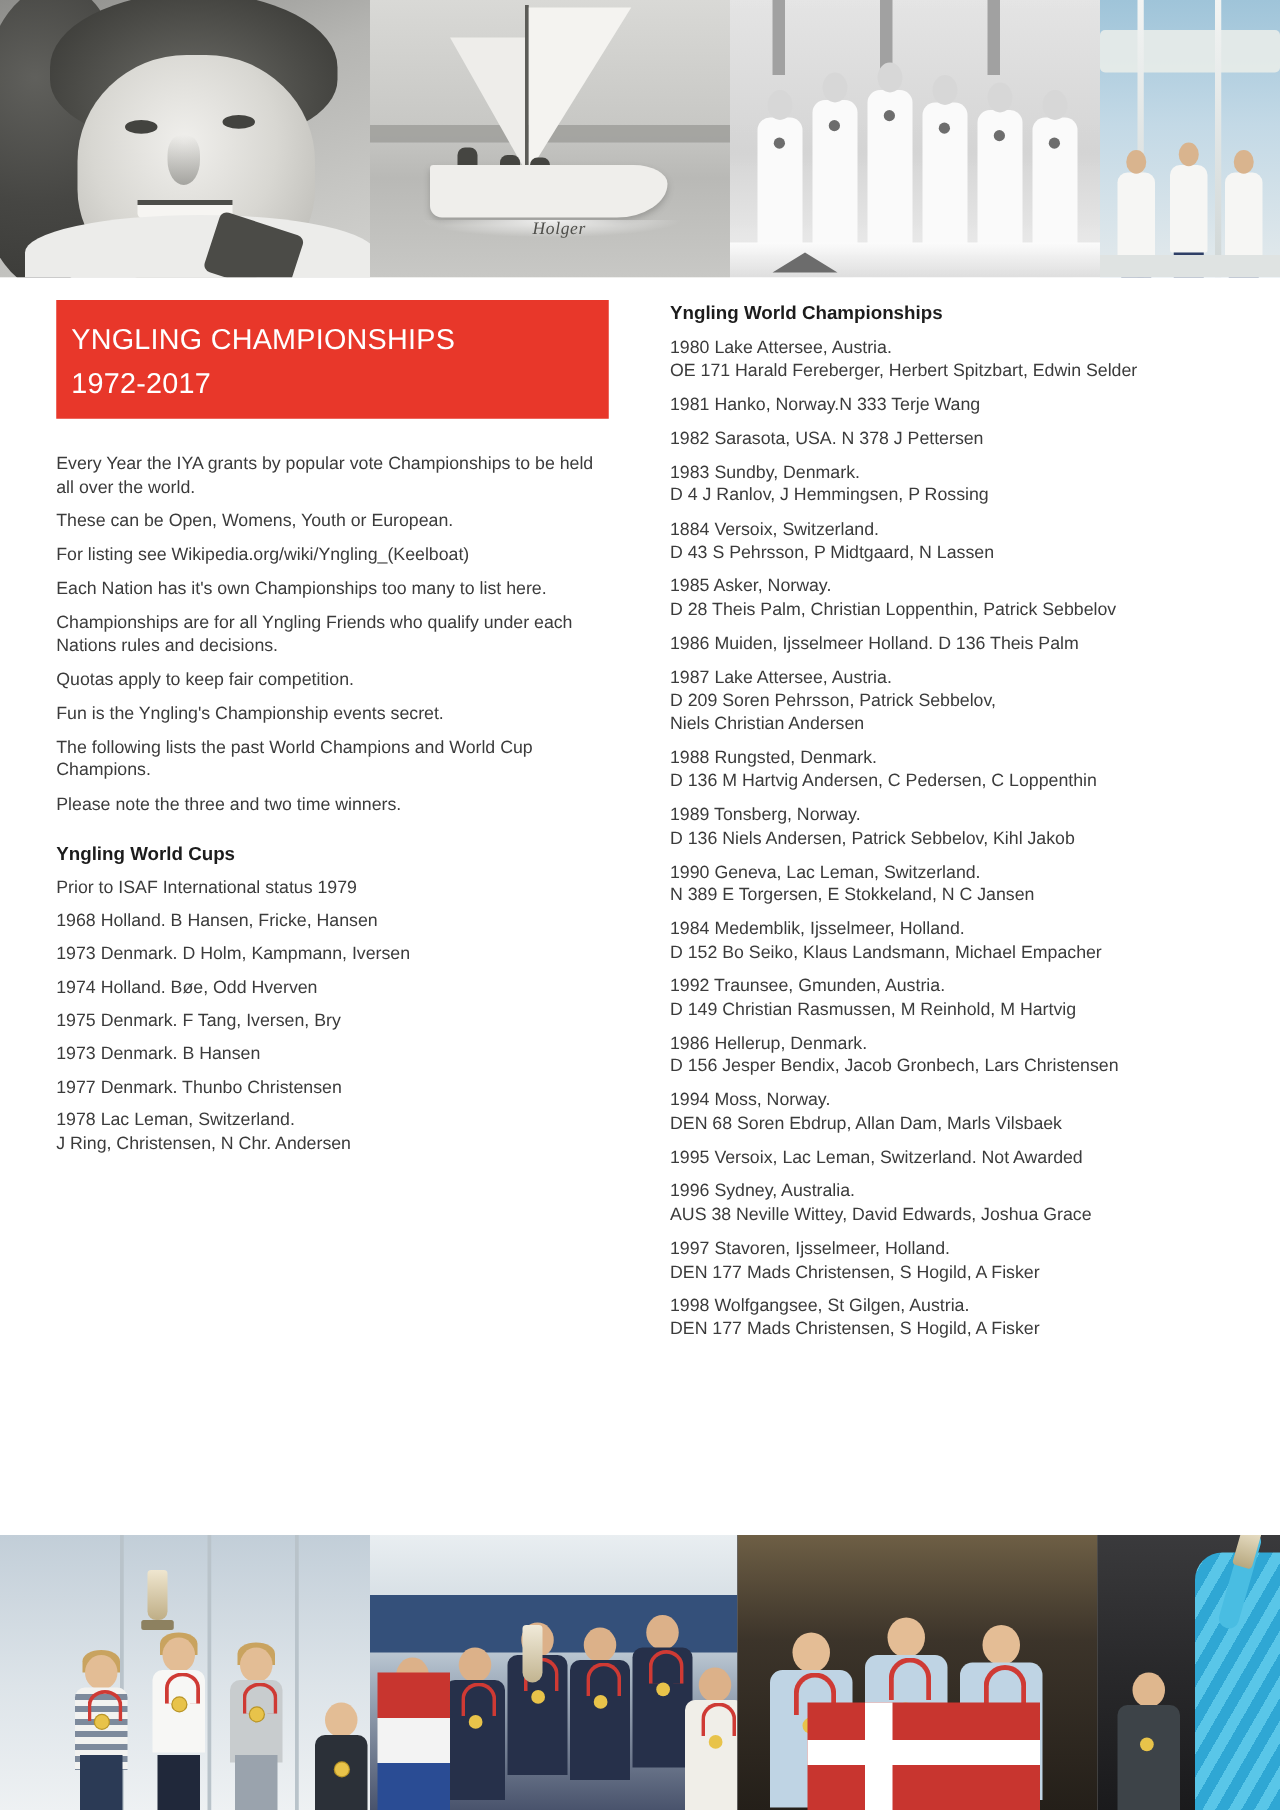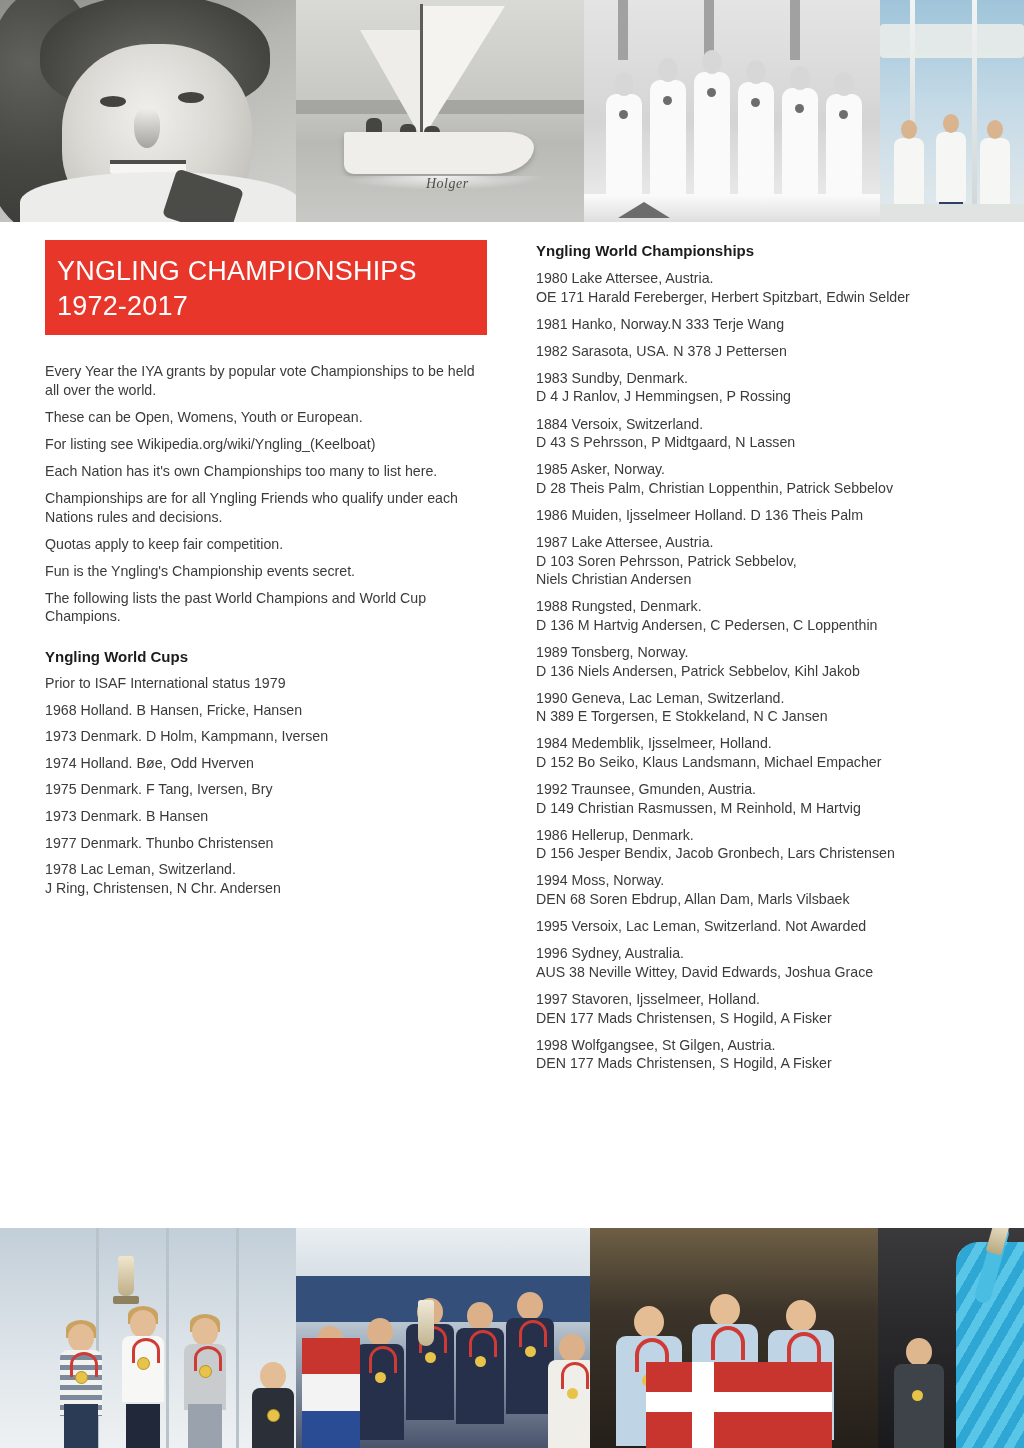--- a/index.html
+++ b/index.html
@@ -217,7 +217,7 @@
     padding: 14px 0 0 12px;
   }
   #title-banner .tline {
-    font-size: 27px;
+    font-size: 23px;
     font-weight: 400;
     line-height: 35px;
     letter-spacing: .2px;

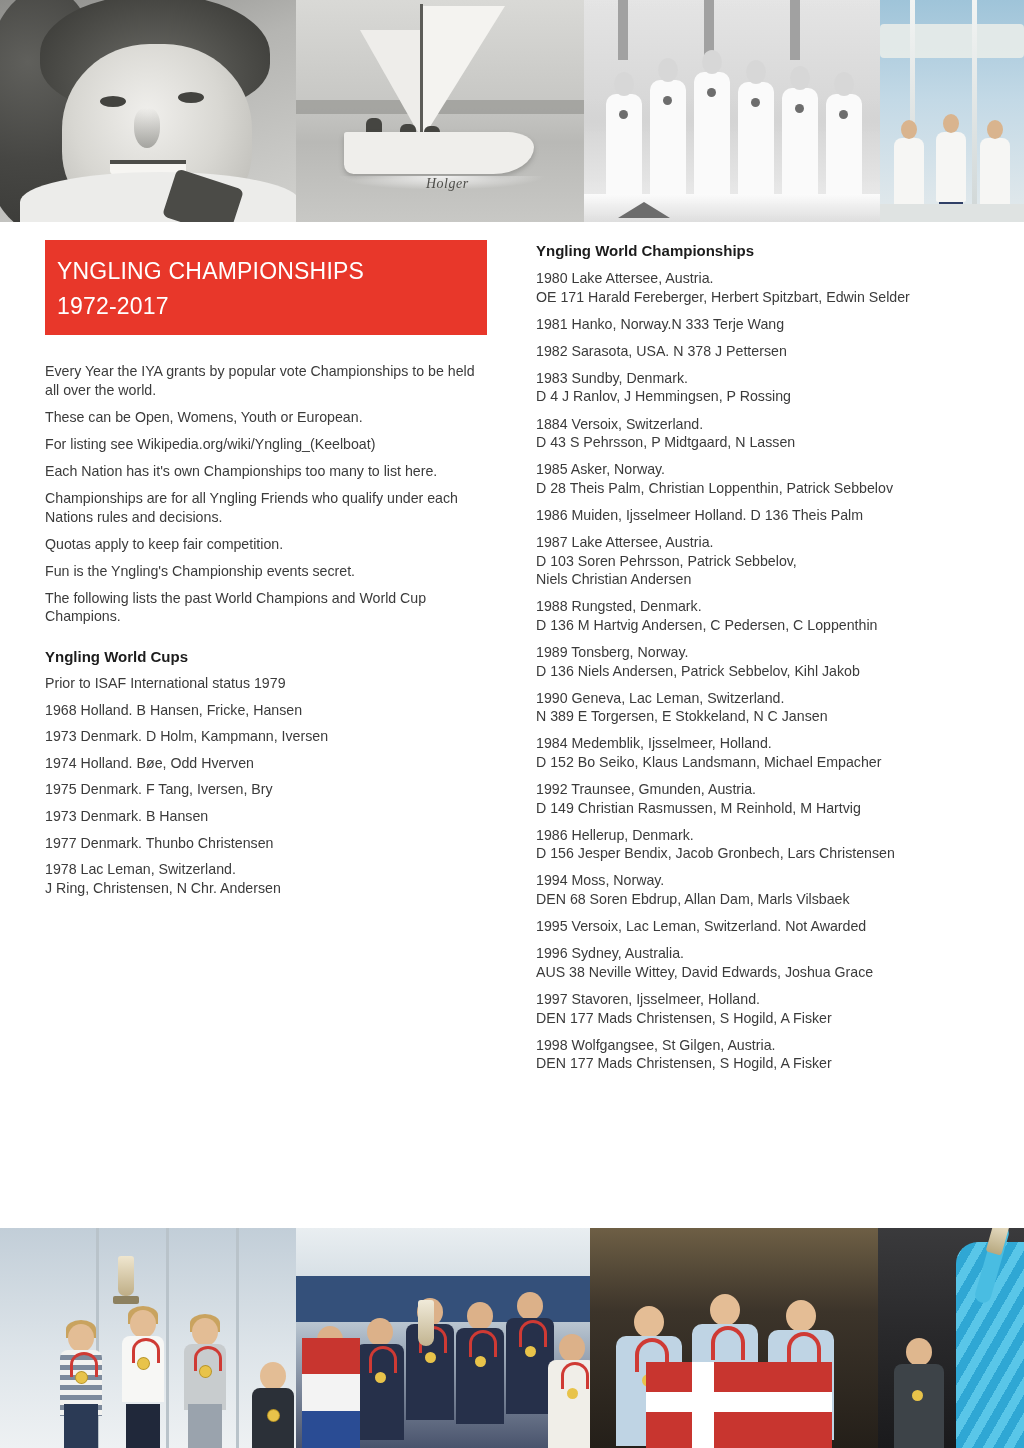--- a/index.html
+++ b/index.html
@@ -429,7 +429,7 @@
     </div>
     <div class="entry">
       <span class="eline">1987 Lake Attersee, Austria.</span>
-      <span class="eline">D 103 Soren Pehrsson, Patrick Sebbelov,</span>
+      <span class="eline">D 209 Soren Pehrsson, Patrick Sebbelov,</span>
       <span class="eline">Niels Christian Andersen</span>
     </div>
     <div class="entry">

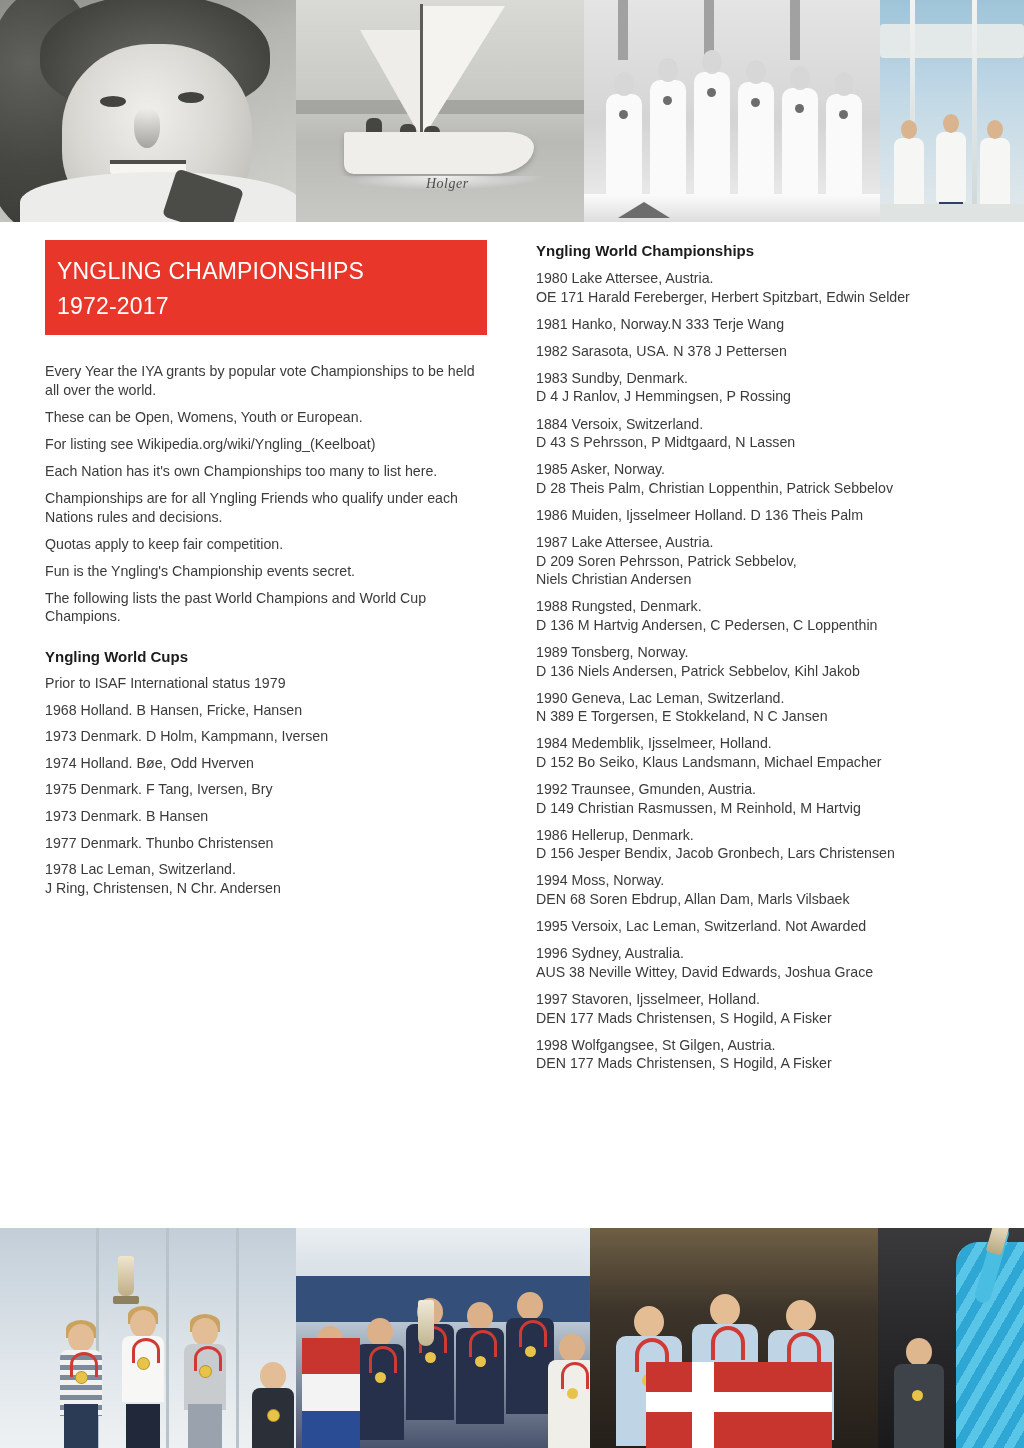--- a/index.html
+++ b/index.html
@@ -371,6 +371,7 @@
     <div class="para">Quotas apply to keep fair competition.</div>
     <div class="para">Fun is the Yngling's Championship events secret.</div>
     <div class="para">The following lists the past World Champions and World Cup Champions.</div>
+    <div class="para">Please note the three and two time winners.</div>
 
     <div class="section-heading">Yngling World Cups</div>
     <div class="note">Prior to ISAF International status 1979</div>

